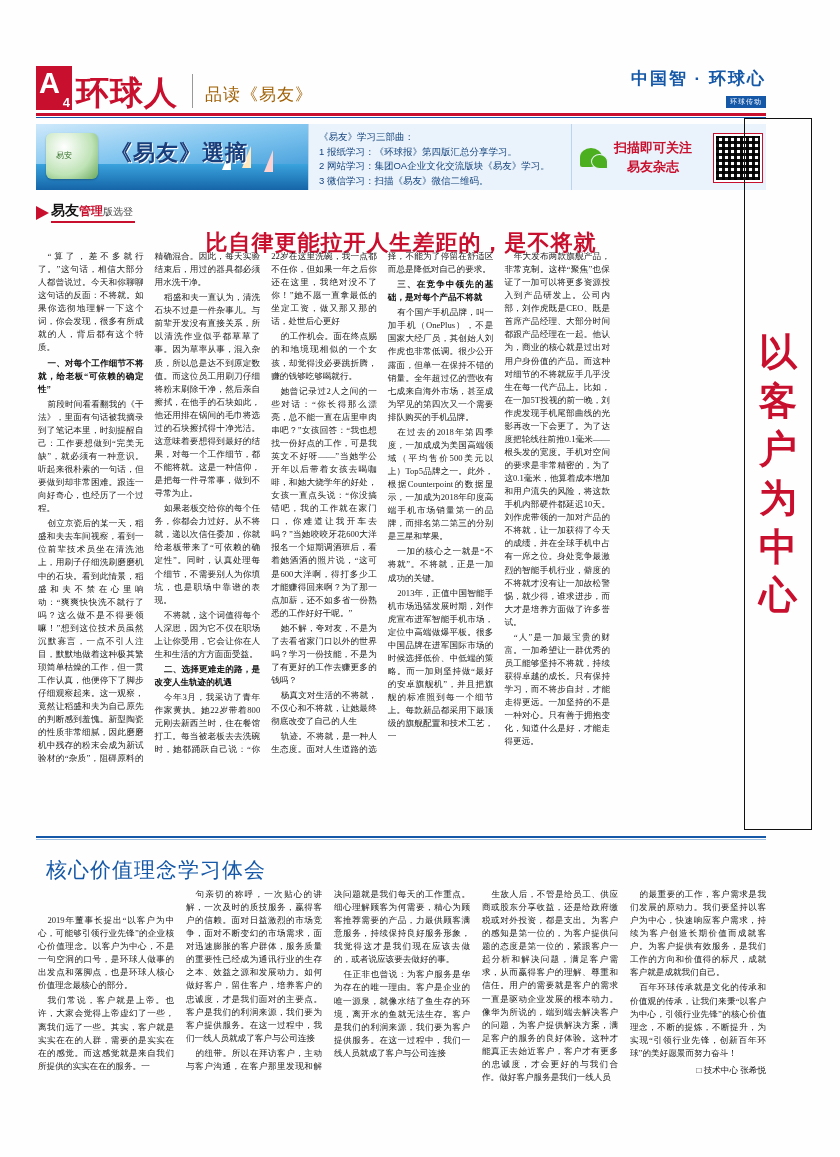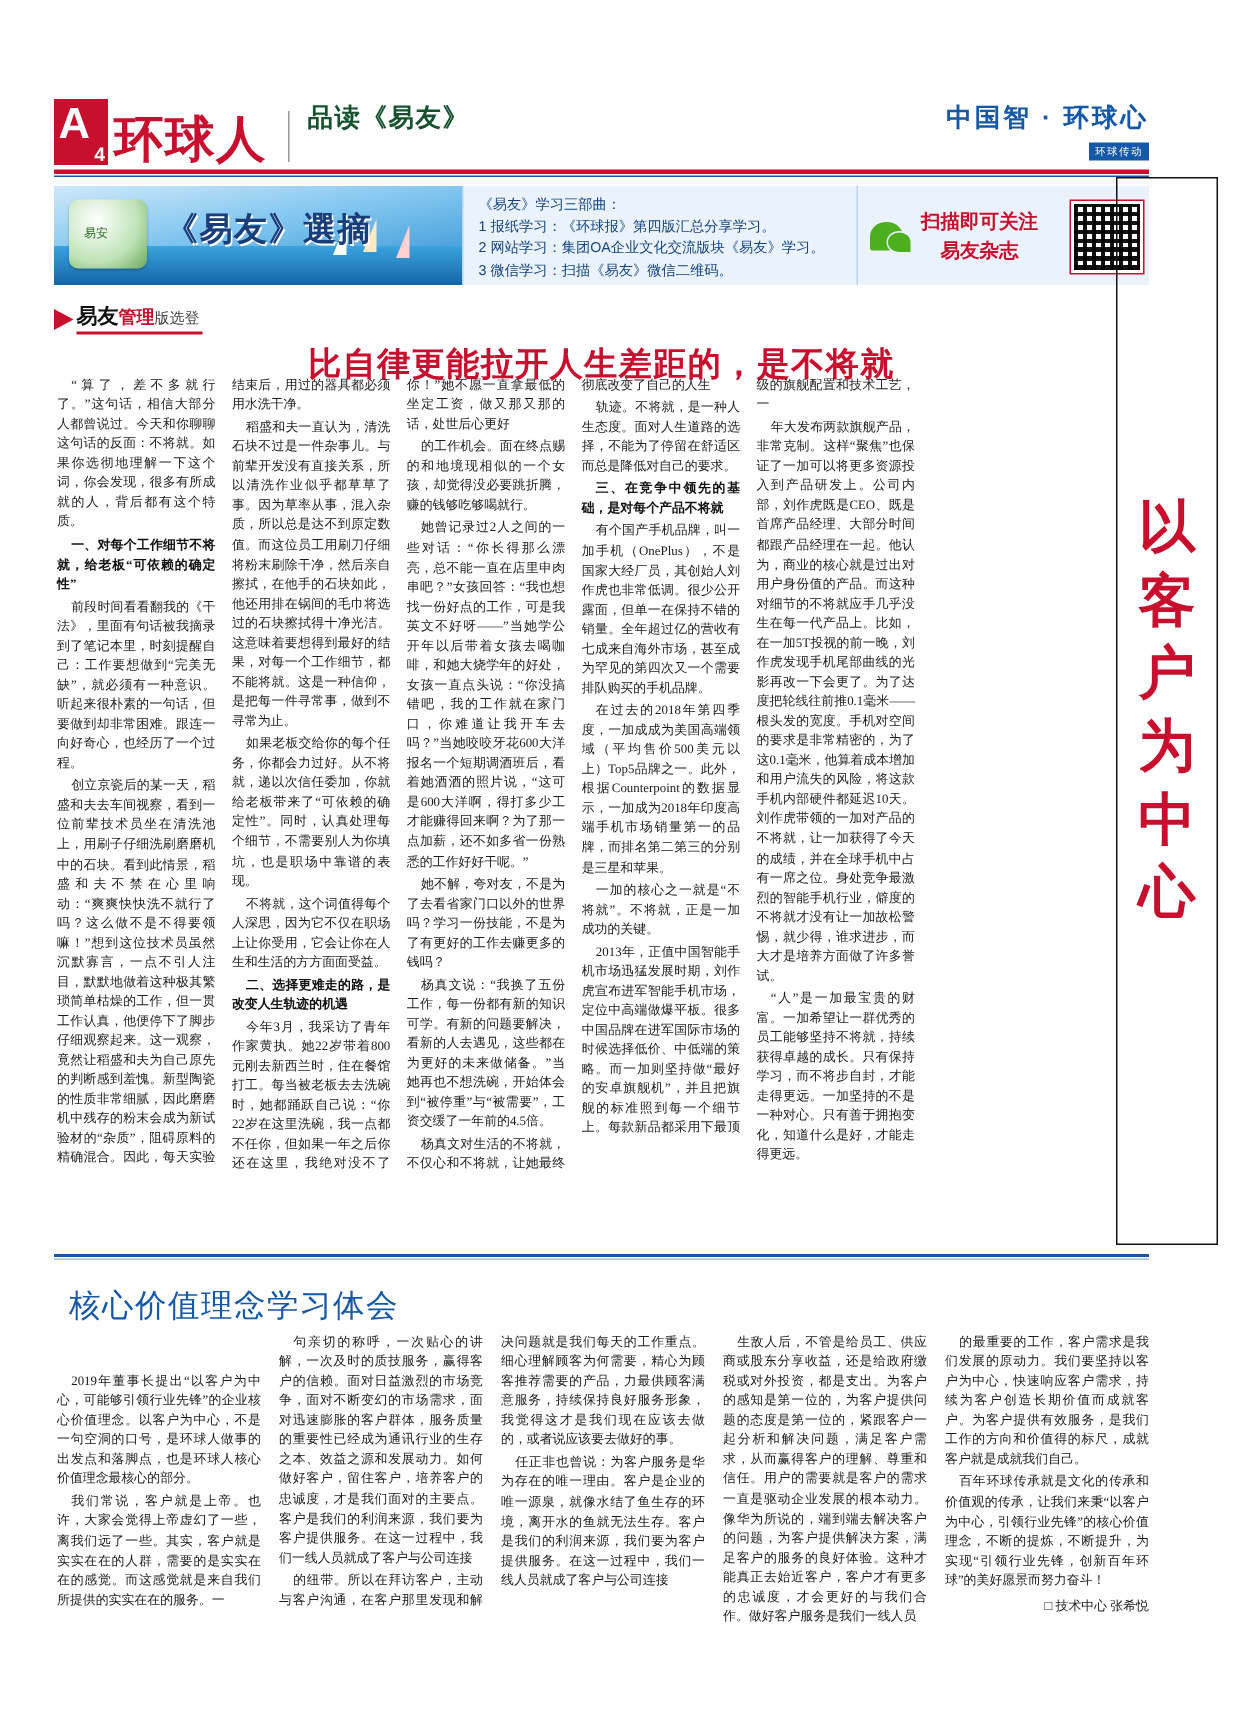--- a/index.html
+++ b/index.html
@@ -71,9 +71,9 @@
   .masthead-section {
     font-family: "Liberation Sans", sans-serif;
     font-size: 17px;
-    font-weight: bold;
-    color: #14532d;
-    margin-bottom: 20px;
+    font-weight: normal;
+    color: #a16207;
+    margin-bottom: 4px;
     letter-spacing: 1px;
   }
   .brand-right {

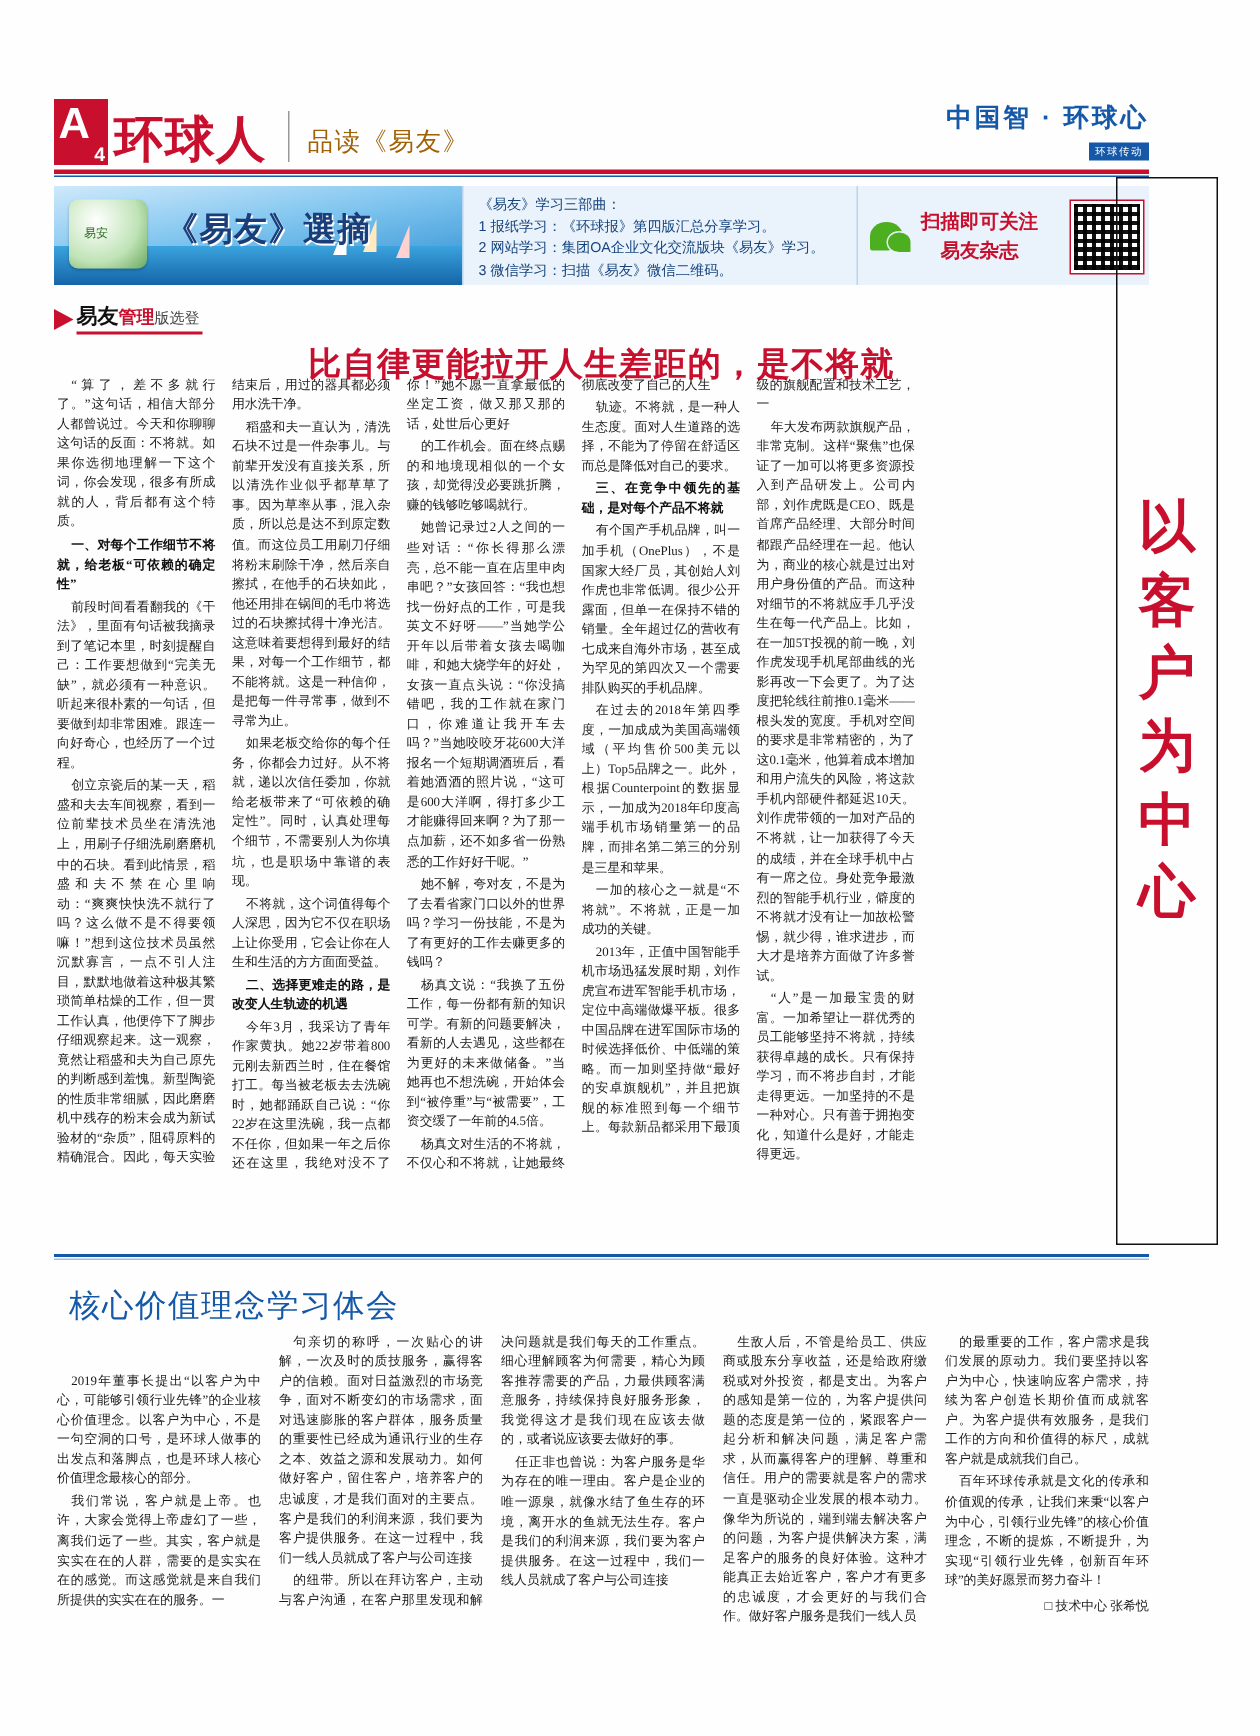--- a/index.html
+++ b/index.html
@@ -409,7 +409,6 @@
     <p>的工作机会。面在终点赐的和地境现相似的一个女孩，却觉得没必要跳折腾，赚的钱够吃够喝就行。</p>
     <p>她曾记录过2人之间的一些对话：“你长得那么漂亮，总不能一直在店里申肉串吧？”女孩回答：“我也想找一份好点的工作，可是我英文不好呀——”当她学公开年以后带着女孩去喝咖啡，和她大烧学年的好处，女孩一直点头说：“你没搞错吧，我的工作就在家门口，你难道让我开车去吗？”当她咬咬牙花600大洋报名一个短期调酒班后，看着她酒酒的照片说，“这可是600大洋啊，得打多少工才能赚得回来啊？为了那一点加薪，还不如多省一份熟悉的工作好好干呢。”</p>
     <p>她不解，夸对友，不是为了去看省家门口以外的世界吗？学习一份技能，不是为了有更好的工作去赚更多的钱吗？</p>
-    <p>杨真文说：“我换了五份工作，每一份都有新的知识可学。有新的问题要解决，看新的人去遇见，这些都在为更好的未来做储备。”当她再也不想洗碗，开始体会到“被停重”与“被需要”，工资交缓了一年前的4.5倍。</p>
     <p>杨真文对生活的不将就，不仅心和不将就，让她最终彻底改变了自己的人生</p>
     <p>轨迹。不将就，是一种人生态度。面对人生道路的选择，不能为了停留在舒适区而总是降低对自己的要求。</p>
     <p class="sub">三、在竞争中领先的基础，是对每个产品不将就</p>

